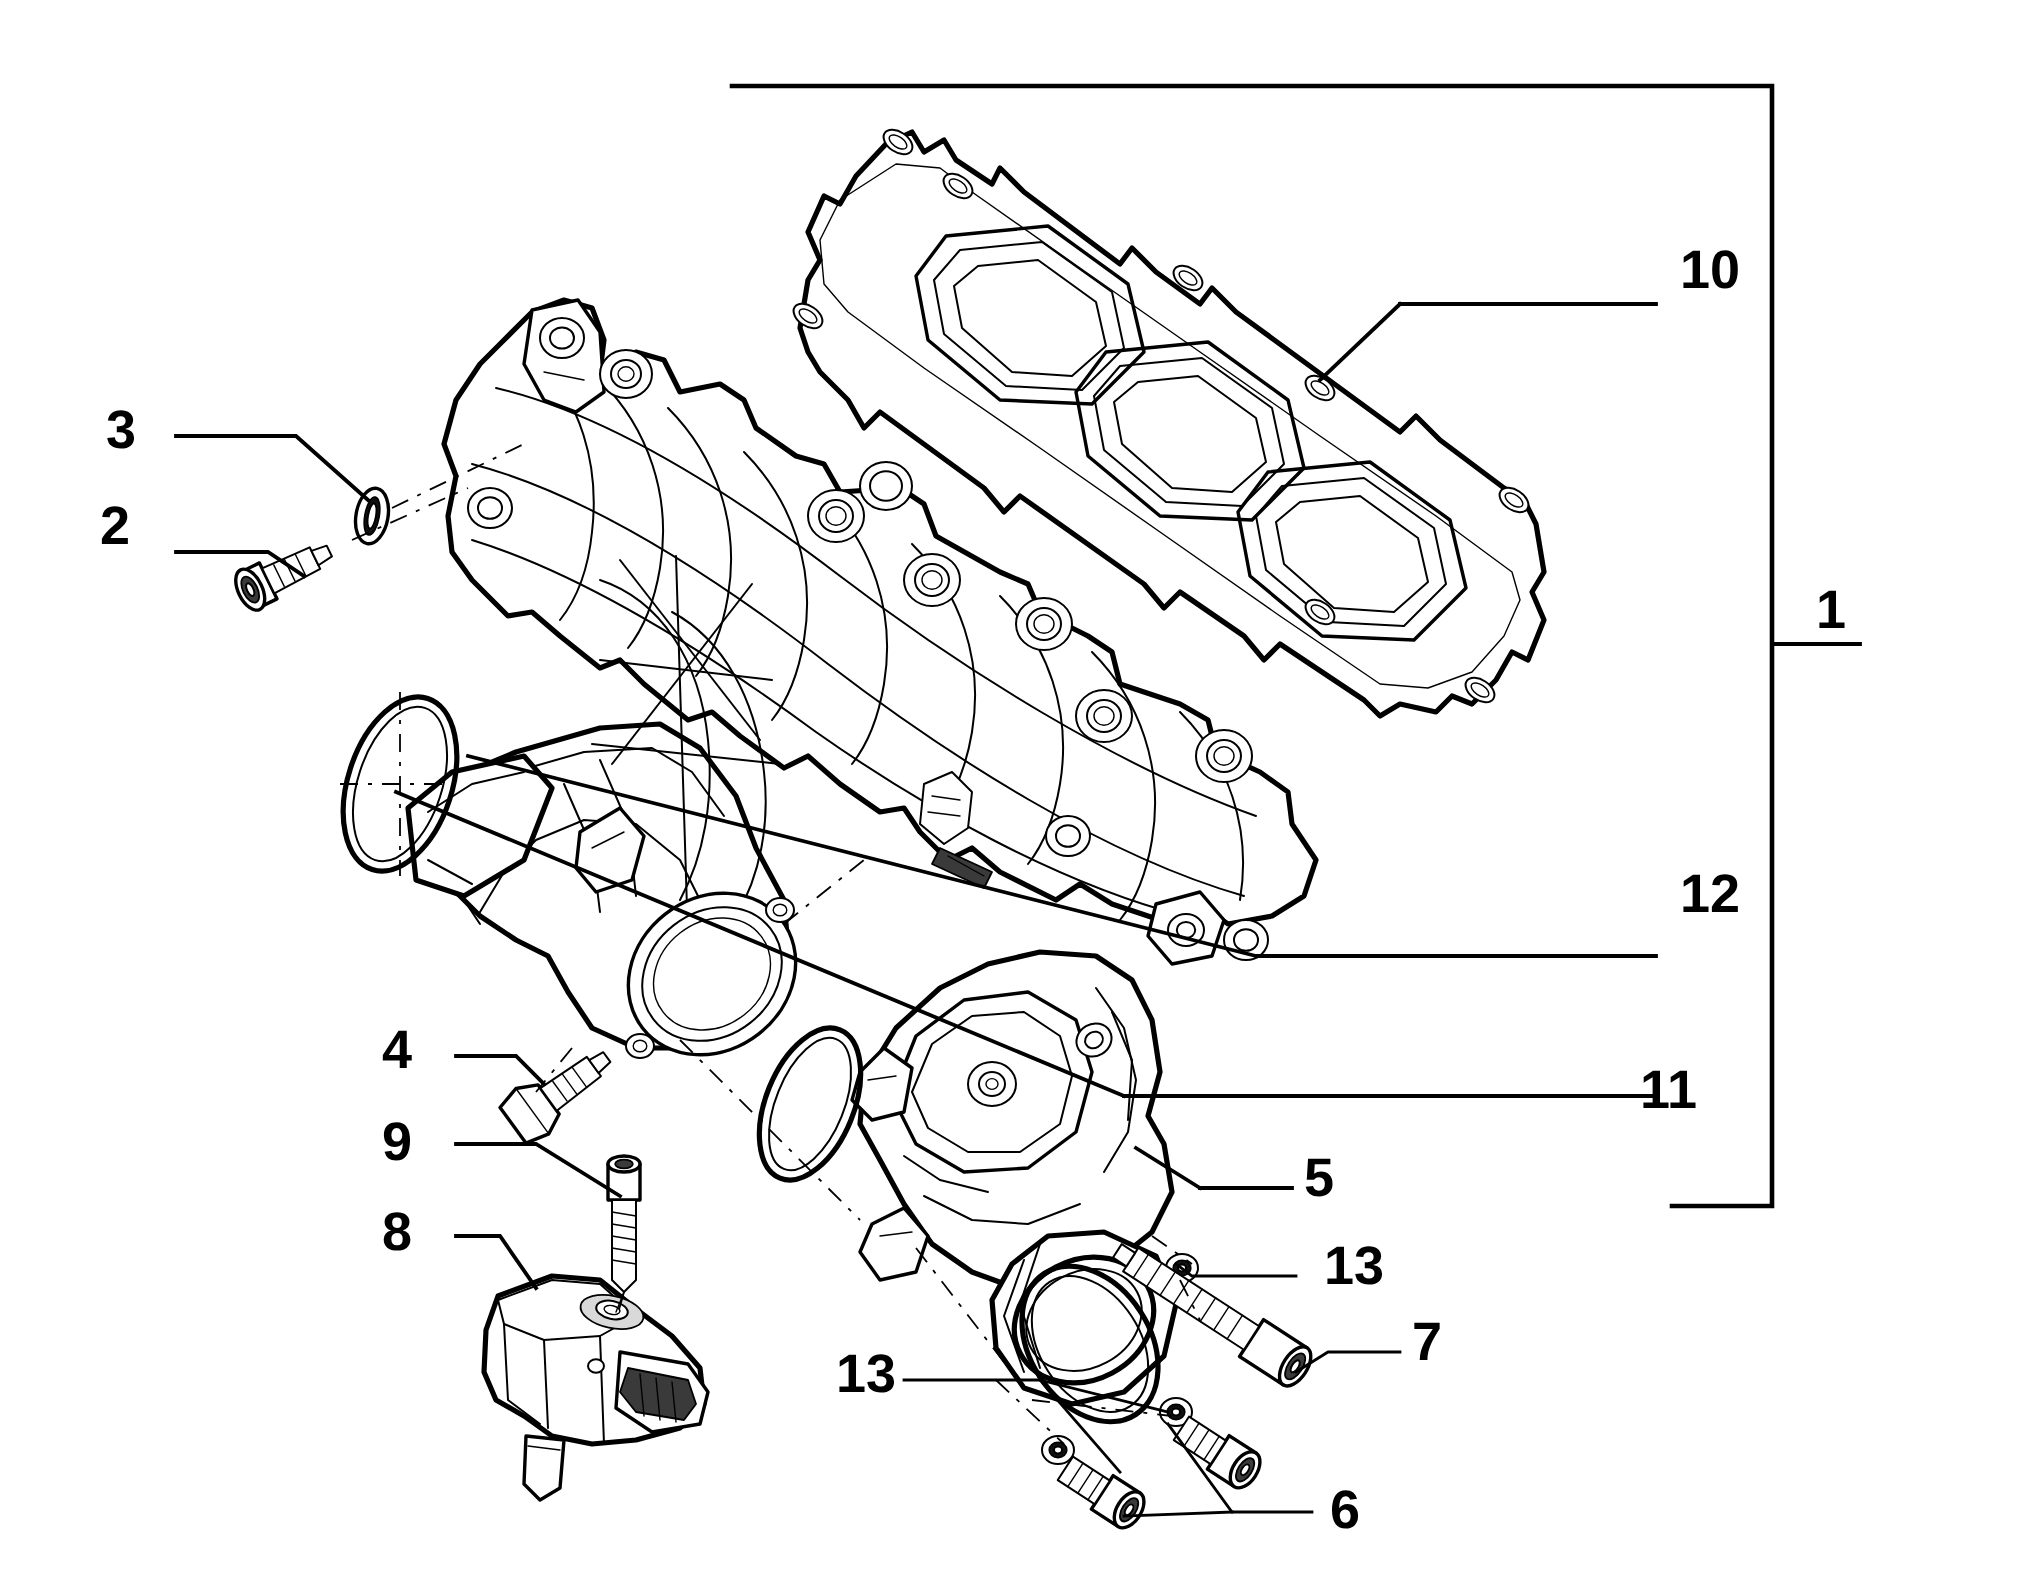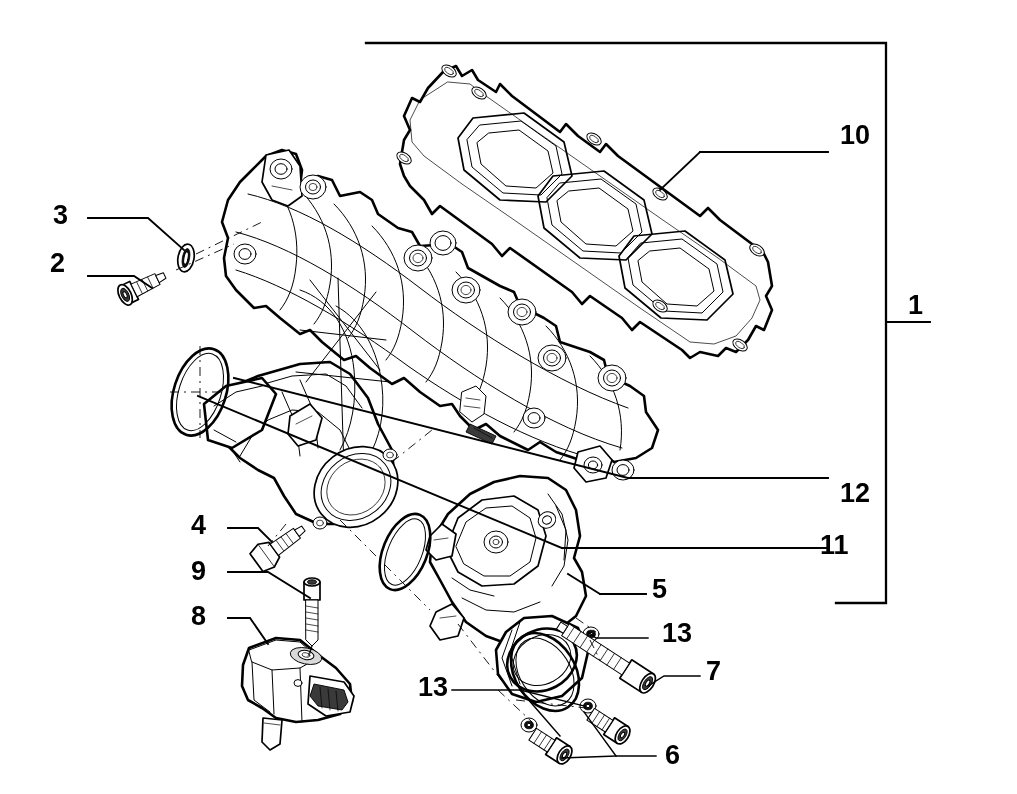--- a/index.html
+++ b/index.html
@@ -520,7 +520,7 @@
 
   <div class="callout-number" style="left:820px; top:532px;">11</div>
 
-  <div class="callout-number" style="left:840px; top:480px;">12</div>
+  <div class="callout-number" style="left:840px; top:434px;">12</div>
 
   <div class="callout-number" style="left:662px; top:620px;">13</div>
 

